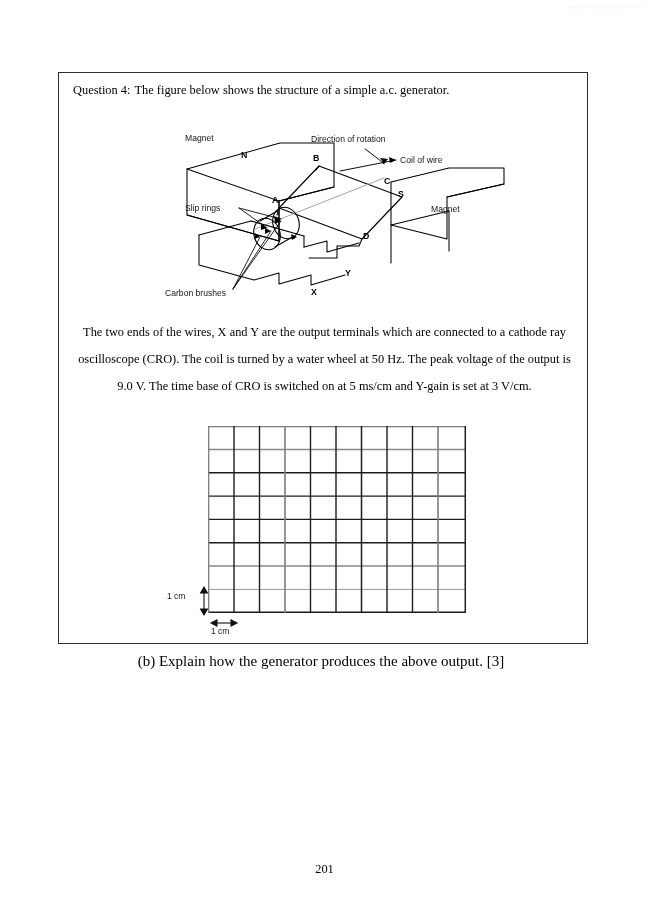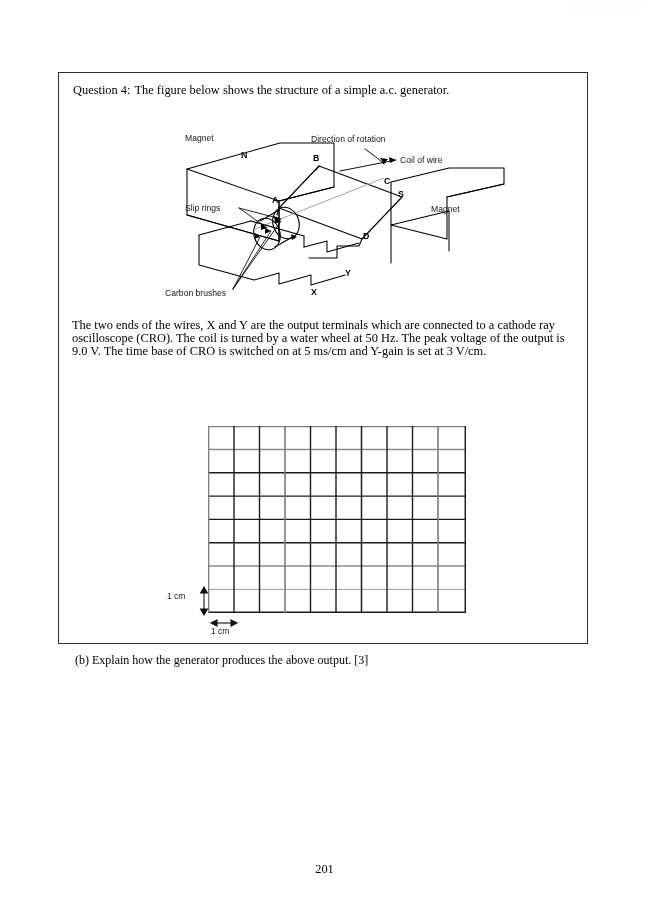--- a/index.html
+++ b/index.html
@@ -57,8 +57,8 @@
     top: 246px;
     width: 505px;
     font-size: 12.4px;
-    line-height: 13px;
-    text-align: left;
+    line-height: 27px;
+    text-align: center;
   }
   .body-text p { margin: 0; }
 

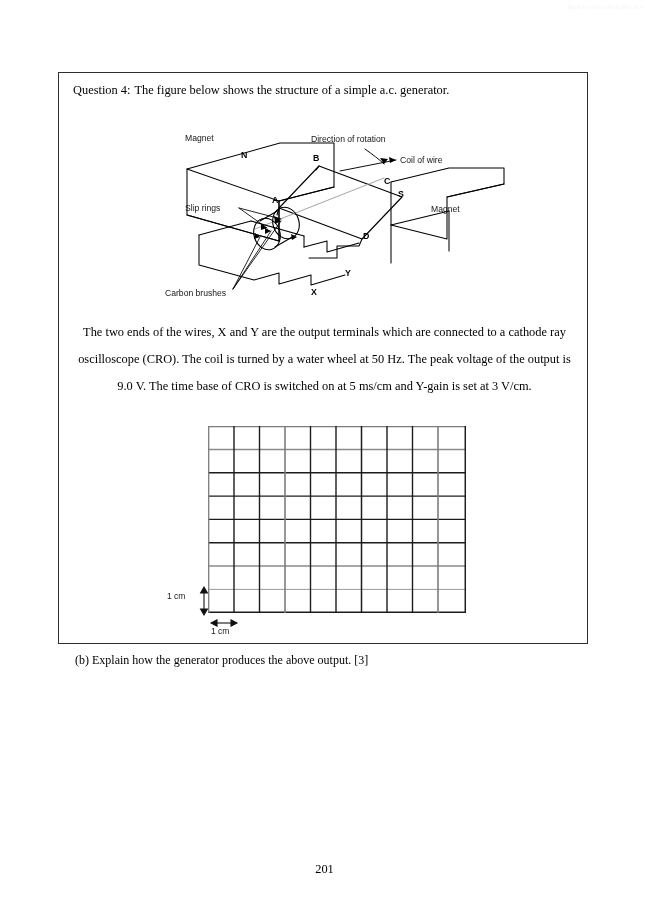--- a/index.html
+++ b/index.html
@@ -72,10 +72,11 @@
   }
   .part-b {
     position: absolute;
-    left: 16px;
+    left: 22px;
     top: 580px;
     width: 480px;
-    font-size: 12px;
+    font-size: 15px;
+    text-align: center;
   }
 
   

